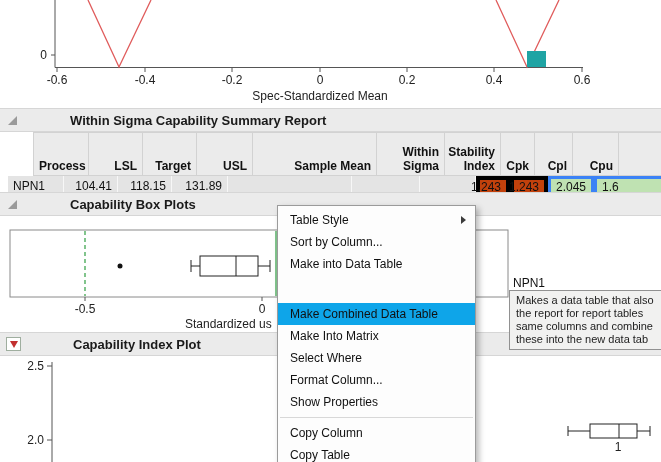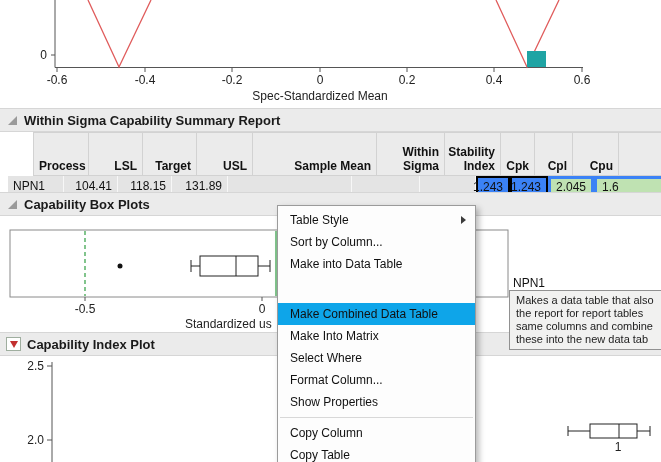--- a/index.html
+++ b/index.html
@@ -13,7 +13,7 @@
   .sec-hdr { position:absolute; left:0; width:661px; height:24px; background:#ebebeb;
              border-top:1px solid #d6d6d6; border-bottom:1px solid #d6d6d6;
              display:flex; align-items:center; }
-  .sec-title { font-size:13px; font-weight:bold; color:#1a1a1a; }
+  .sec-title { font-size:13px; font-weight:bold; color:#1a1a1a;margin-left:46px; }
   .disc-tri { width:0; height:0; border-left:9px solid transparent; border-bottom:9px solid #9a9a9a;
               margin:0 7px 0 8px; display:inline-block; }
   .red-tri-btn { width:15px; height:14px; background:#fff; border:1px solid #9fae9f;

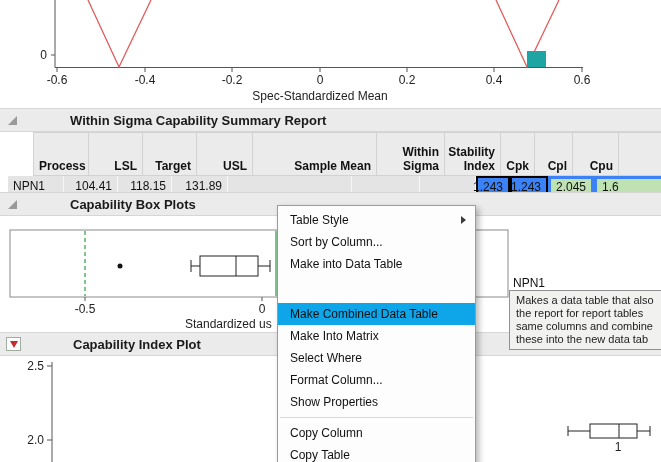--- a/index.html
+++ b/index.html
@@ -33,7 +33,7 @@
         display:flex; align-items:center; justify-content:flex-end; padding:1px 5px;
         flex-shrink:0; }
   .td.left { justify-content:flex-start; }
-  .cell-yellow { background:#3b82f6; border:2px solid #000000; }
+  .cell-yellow { background:#c2410c; border:4px solid #000000; }
   .cell-green  { background:#bfe2b2; border:3px solid #3b82f6; }
   .c0{width:56px}.c1{width:54px}.c2{width:54px}.c3{width:56px}.c4{width:124px}
   .c5{width:68px}.c6{width:56px}.c7{width:34px}.c8{width:38px}.c9{width:46px}.c10{width:86px}

